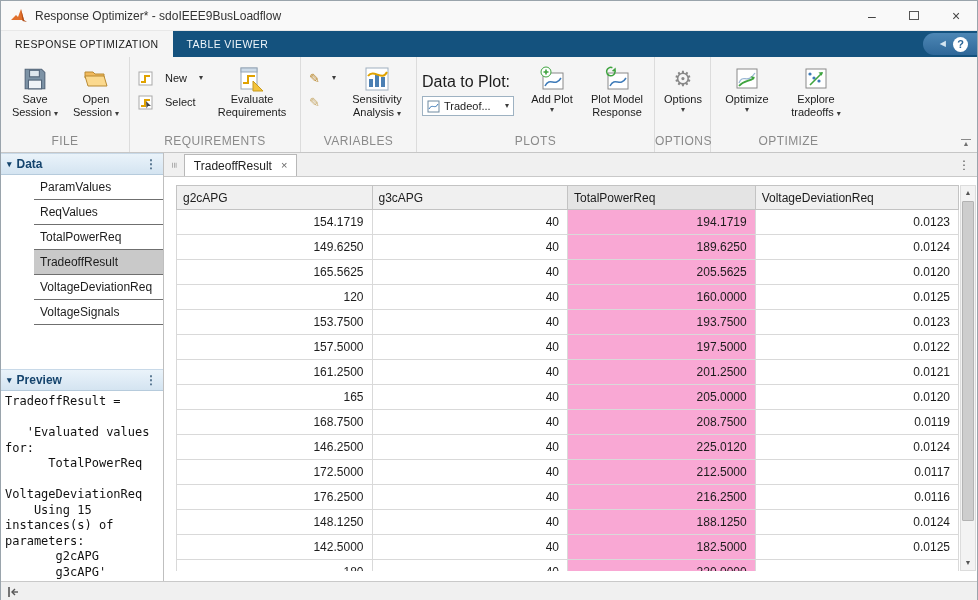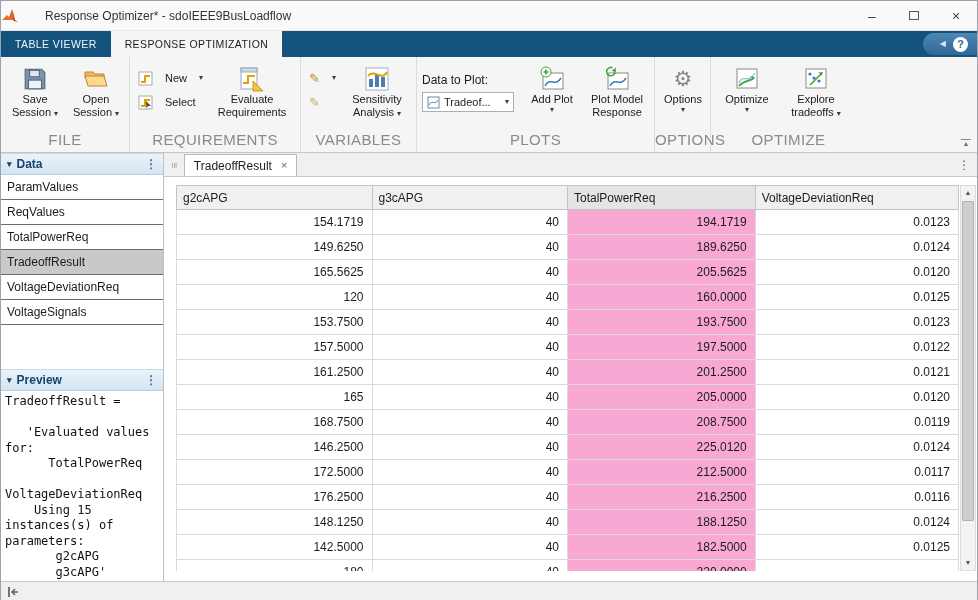--- a/index.html
+++ b/index.html
@@ -8,7 +8,7 @@
   .window { width: 978px; height: 600px; display: flex; flex-direction: column; border: 1px solid #9aa4ac; }
 
   
-  .titlebar { height: 30px; background: #f9f9f9; display: flex; align-items: center; border-bottom: 1px solid #e8e8e8; flex: 0 0 auto; gap: 19px; }
+  .titlebar { height: 30px; background: #f9f9f9; display: flex; align-items: center; padding-left: 9px; border-bottom: 1px solid #e8e8e8; flex: 0 0 auto; }
   .app-icon { margin-right: 7px; }
   .title-text { font-size: 12px; color: #333; }
   .win-controls { margin-left: auto; display: flex; height: 100%; }

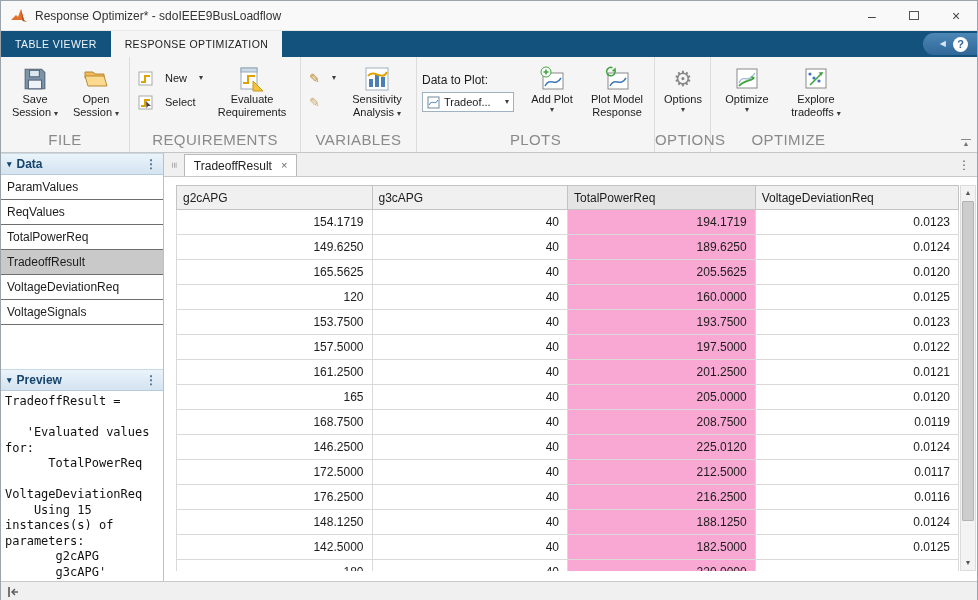--- a/index.html
+++ b/index.html
@@ -98,8 +98,8 @@
   </div>
 
   <div class="tabstrip">
+    <div class="ribbon-tab active">RESPONSE OPTIMIZATION</div>
     <div class="ribbon-tab">TABLE VIEWER</div>
-    <div class="ribbon-tab active">RESPONSE OPTIMIZATION</div>
     <div class="help-pill">
       <span class="chev">◀</span>
       <span class="help-circle">?</span>

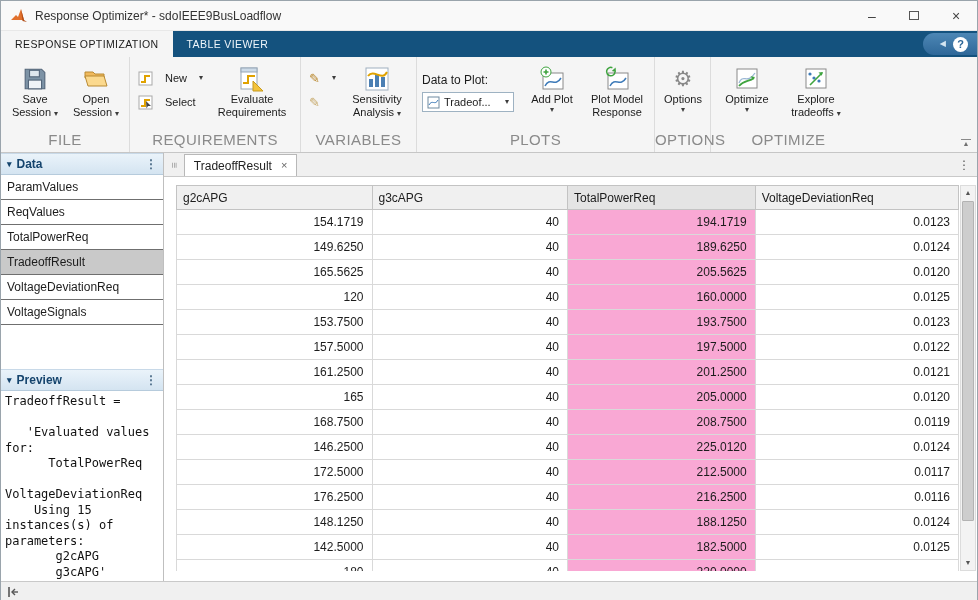--- a/index.html
+++ b/index.html
@@ -37,7 +37,7 @@
   .glyph-gear { font-size: 21px; color: #888; line-height: 26px; }
   .glyph-pencil { font-size: 13px; color: #b8862b; line-height: 1; }
   .plot-col { display: flex; flex-direction: column; padding-top: 9px; gap: 5px; width: 98px; }
-  .plot-label { font-size: 12px; color: #1c1c1c; }
+  .plot-label { font-size: 16px; color: #1c1c1c; }
   .combo { display: flex; align-items: center; gap: 4px; background: #fff; border: 1px solid #9eb2c2; height: 20px; padding: 0 4px; font-size: 11px; width: 92px; }
   .combo .caret { margin-left: auto; }
   .collapse-toolstrip { position: absolute; right: 6px; bottom: 4px; font-size: 7px; color: #707070; border-top: 1px solid #8a8a8a; width: 10px; text-align: center; line-height: 8px; }

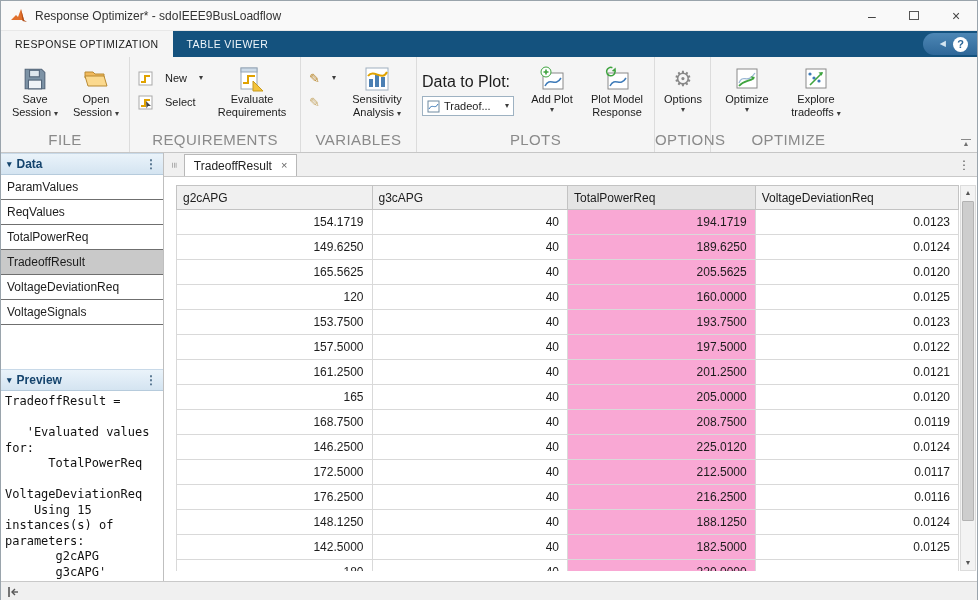--- a/index.html
+++ b/index.html
@@ -27,7 +27,7 @@
   .toolstrip { height: 96px; background: #f5f5f5; border-bottom: 1px solid #c6c6c6; display: flex; position: relative; flex: 0 0 auto; }
   .section { display: flex; flex-direction: column; border-right: 1px solid #dcdcdc; }
   .sec-body { flex: 1; display: flex; align-items: flex-start; padding: 7px 4px 0 5px; gap: 3px; }
-  .sec-label { font-size: 15px; color: #8a8a8a; text-align: center; padding: 2px 0 4px; letter-spacing: .4px; }
+  .sec-label { font-size: 12px; color: #8a8a8a; text-align: center; padding: 2px 0 4px; letter-spacing: .4px; }
   .big-btn { display: flex; flex-direction: column; align-items: center; width: 62px; padding-top: 1px; }
   .big-btn .icon-slot { height: 28px; display: flex; align-items: center; justify-content: center; }
   .bb-label { font-size: 11px; line-height: 13px; text-align: center; color: #1c1c1c; }

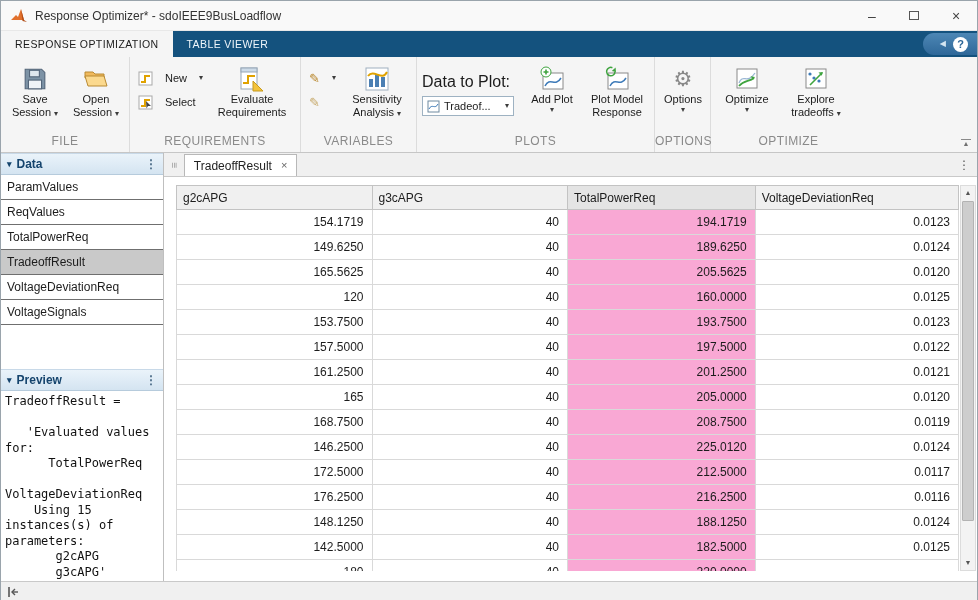--- a/index.html
+++ b/index.html
@@ -50,7 +50,7 @@
   .panel-header { height: 22px; background: linear-gradient(#eaf3fa,#d4e4f1); border-top: 1px solid #c8d9e8; border-bottom: 1px solid #b6cbdc; display: flex; align-items: center; padding: 0 6px; font-size: 12px; color: #15446d; font-weight: 700; flex: 0 0 auto; }
   .panel-caret { font-size: 9px; margin-right: 5px; color: #15446d; }
   .panel-dots { margin-left: auto; color: #4a6a86; font-size: 12px; }
-  .data-list { height: 194px; background: #fff; flex: 0 0 auto; }
+  .data-list { height: 194px; background: #fff; flex: 0 0 auto; padding-left: 33px; }
   .data-item { height: 25px; line-height: 24px; padding-left: 6px; font-size: 12px; border-bottom: 1px solid #6f6f6f; background: #fff; }
   .data-item.selected { background: #c9c9c9; }
   .preview-body { flex: 1; overflow: hidden; font-family: "DejaVu Sans Mono", "Liberation Mono", monospace; font-size: 12px; line-height: 15.5px; white-space: pre; padding: 3px 2px 0 4px; color: #111; }

